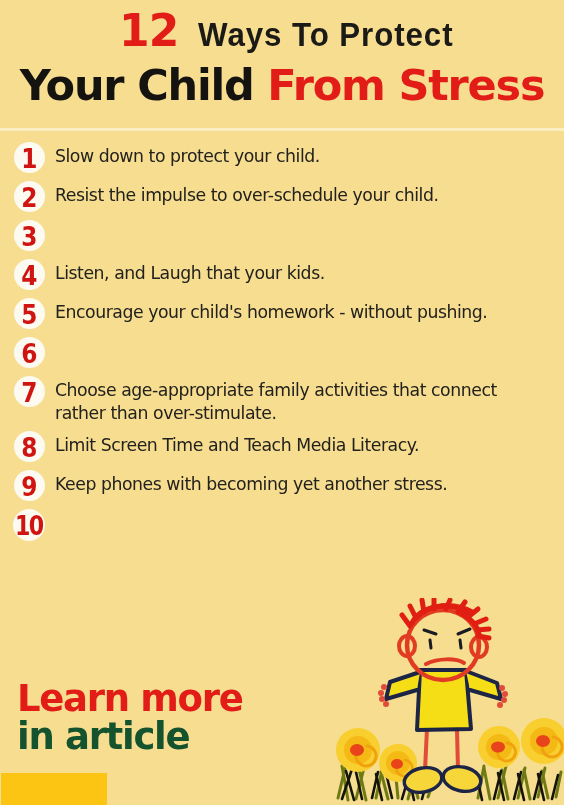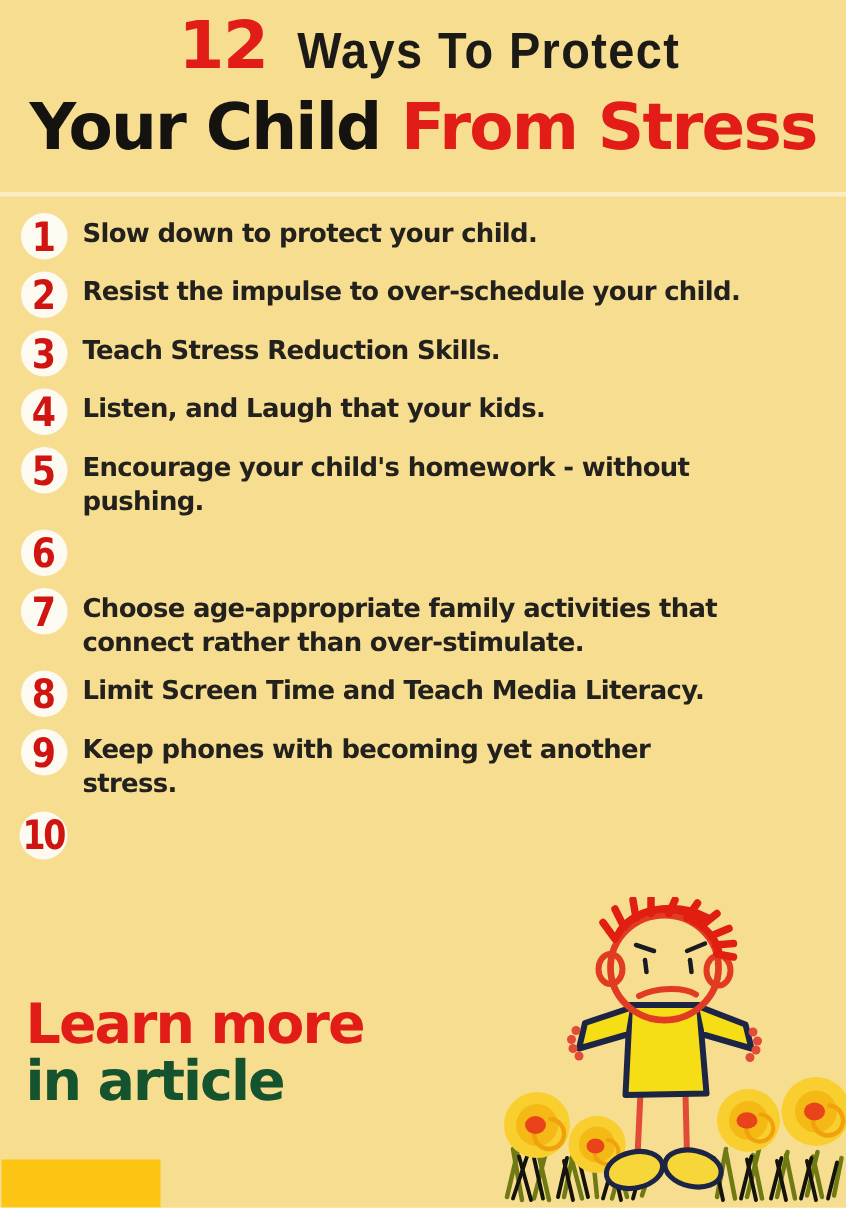--- a/index.html
+++ b/index.html
@@ -124,7 +124,7 @@
     color:#23211d;
     font-size:17.3px;
     line-height:23px;
-    font-weight:bold;
+    font-weight:normal;
     font-family:"DejaVu Sans", sans-serif;
     letter-spacing:-0.45px;
     padding-top:4px;

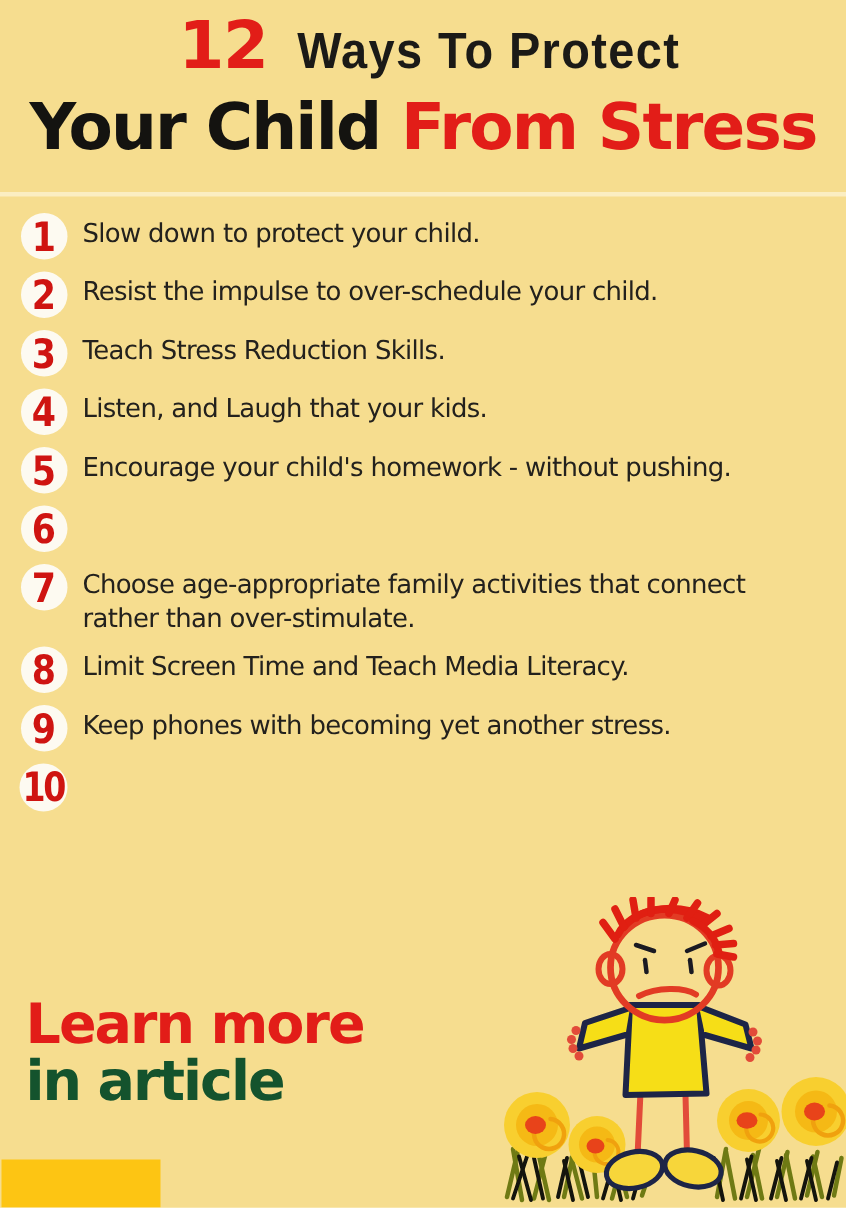--- a/index.html
+++ b/index.html
@@ -202,7 +202,6 @@
         <span class="disc"></span>
         <span class="num">3</span>
       </div>
-      <div class="row-text">Teach Stress Reduction Skills.</div>
     </div>
 
     <div class="row">

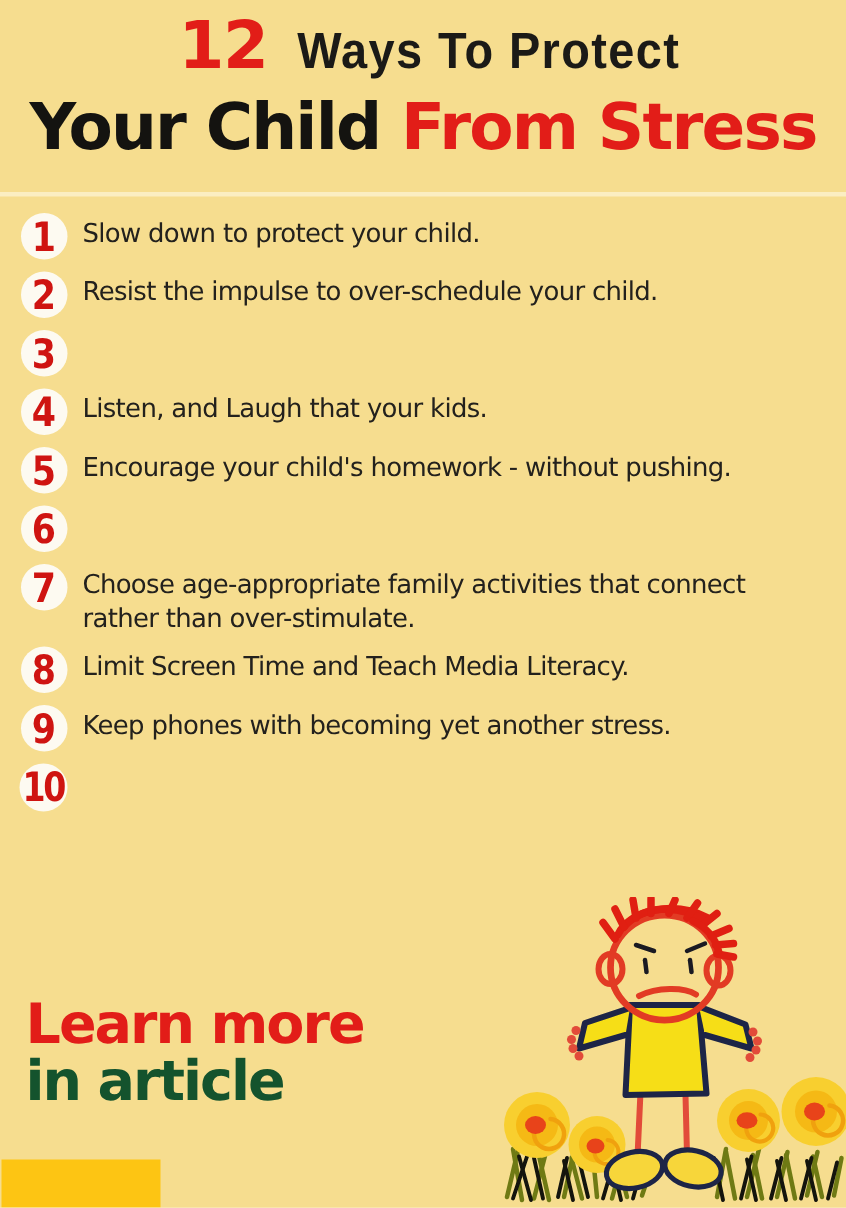--- a/index.html
+++ b/index.html
@@ -144,7 +144,7 @@
     line-height:38px;
     letter-spacing:-1.3px;
   }
-  .cta-1 { color:#e21d18; }
+  .cta-1 { color:#e21d18;margin-top:16px; }
   .cta-2 { color:#14532d; }
 
   .gold-bar {

